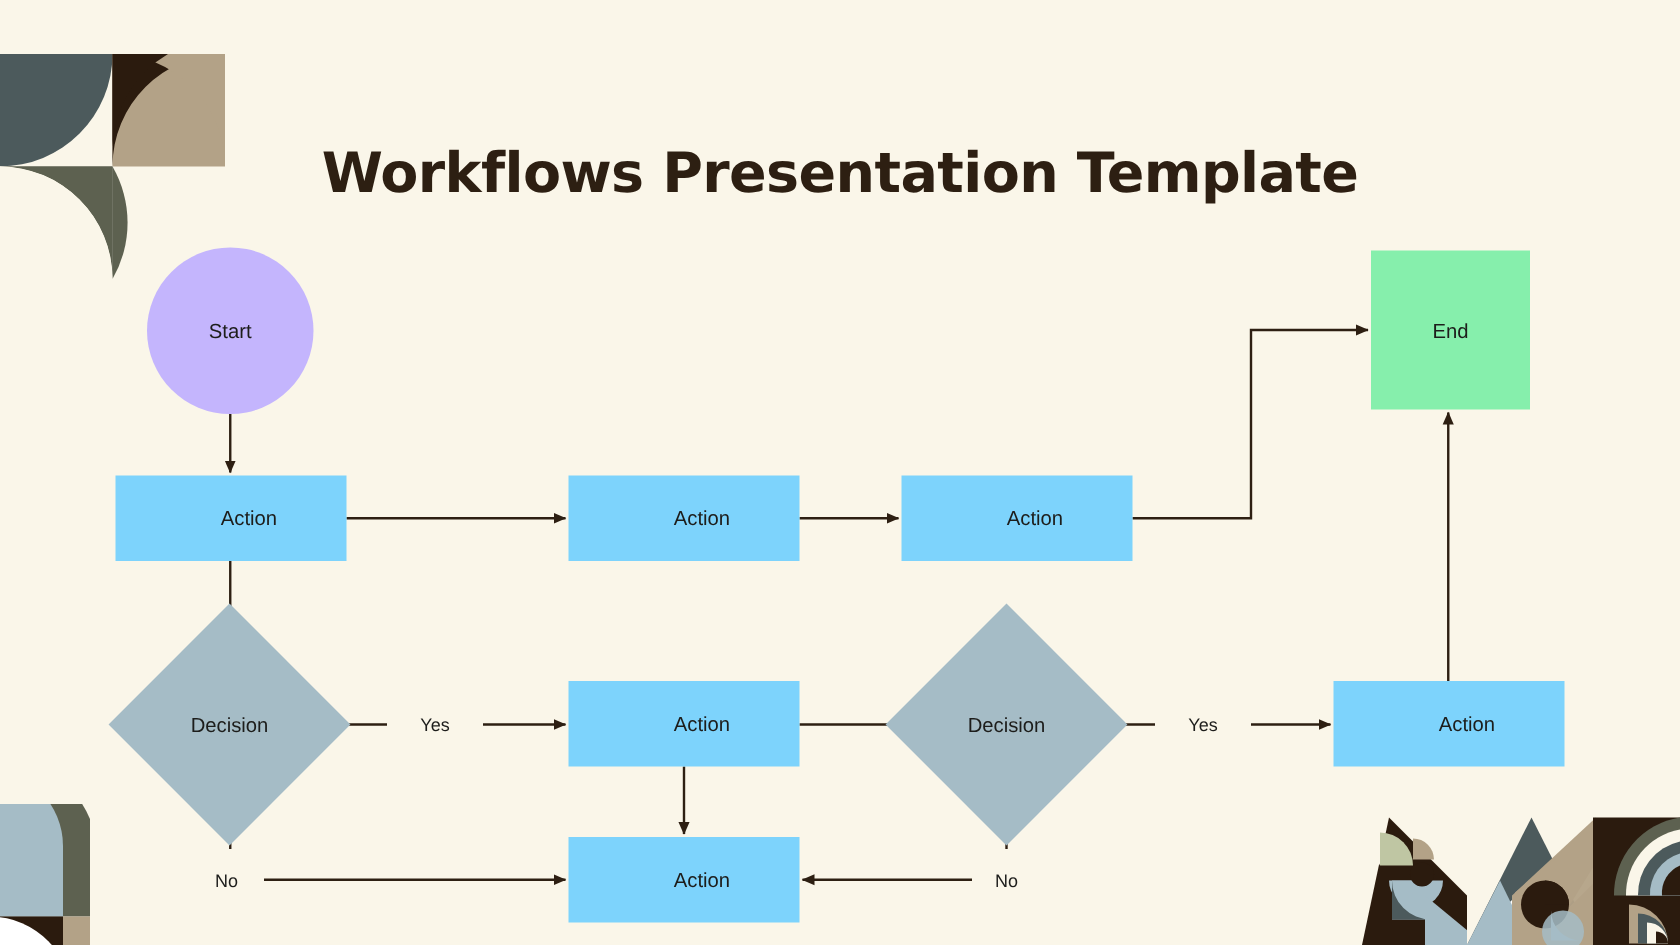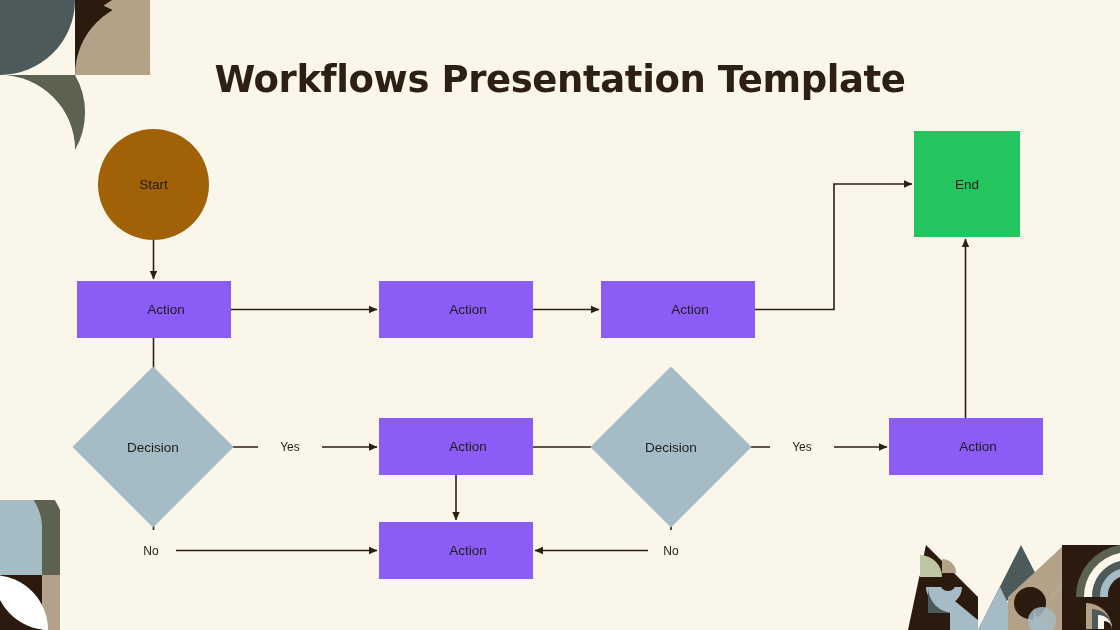--- a/index.html
+++ b/index.html
@@ -10,7 +10,7 @@
     overflow:hidden;
     position:relative;
   }
-  #slide{position:absolute;inset:0;overflow:hidden;}
+  #slide{position:absolute;inset:0;overflow:hidden;margin-top:36px;}
 
   
   .deco{position:absolute;pointer-events:none;}

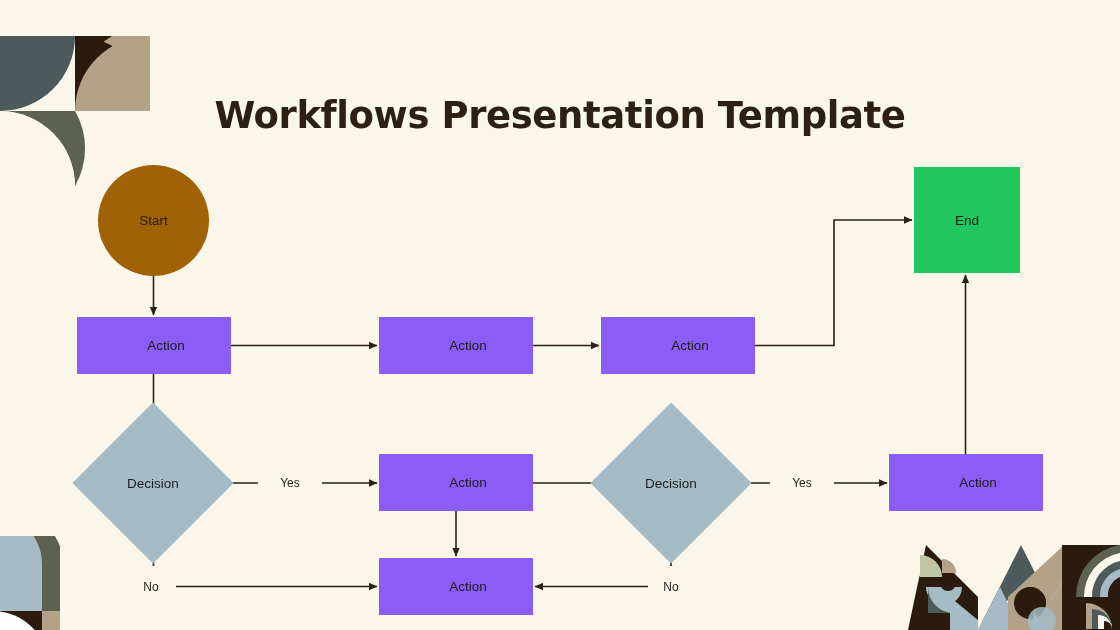--- a/index.html
+++ b/index.html
@@ -35,7 +35,7 @@
     color:#1d1d1b;
     box-sizing:border-box;
   }
-  .node.start{border-radius:50%;background:#a16207;}
+  .node.start{border-radius:50%;background:#c4b5fd;}
   .node.terminal{background:#22c55e;}
   .node.action{background:#8b5cf6;padding-left:24px;}
   .node.decision{background:transparent;}

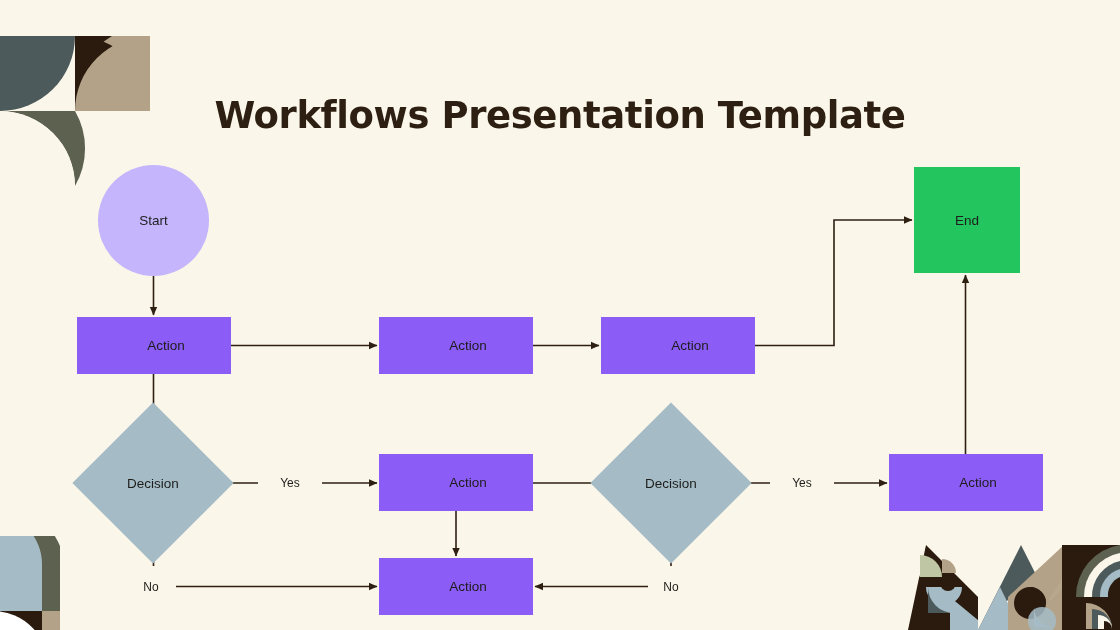--- a/index.html
+++ b/index.html
@@ -36,7 +36,7 @@
     box-sizing:border-box;
   }
   .node.start{border-radius:50%;background:#c4b5fd;}
-  .node.terminal{background:#22c55e;}
+  .node.terminal{background:#86efac;}
   .node.action{background:#8b5cf6;padding-left:24px;}
   .node.decision{background:transparent;}
   .diamond-fill{

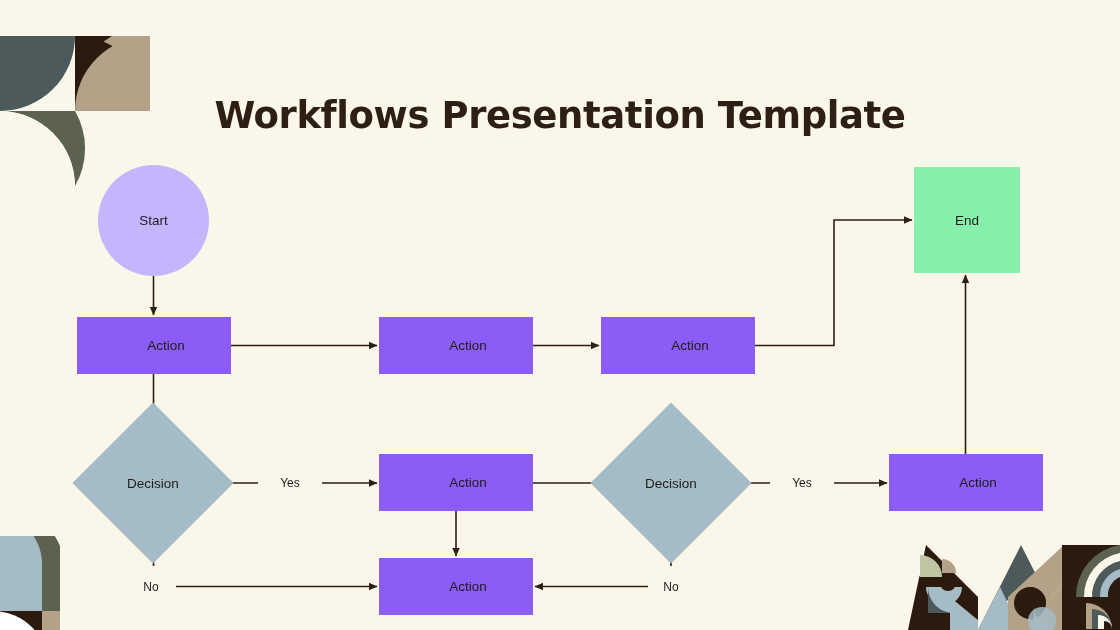--- a/index.html
+++ b/index.html
@@ -37,7 +37,7 @@
   }
   .node.start{border-radius:50%;background:#c4b5fd;}
   .node.terminal{background:#86efac;}
-  .node.action{background:#8b5cf6;padding-left:24px;}
+  .node.action{background:#7dd3fc;padding-left:24px;}
   .node.decision{background:transparent;}
   .diamond-fill{
     position:absolute;inset:0;

